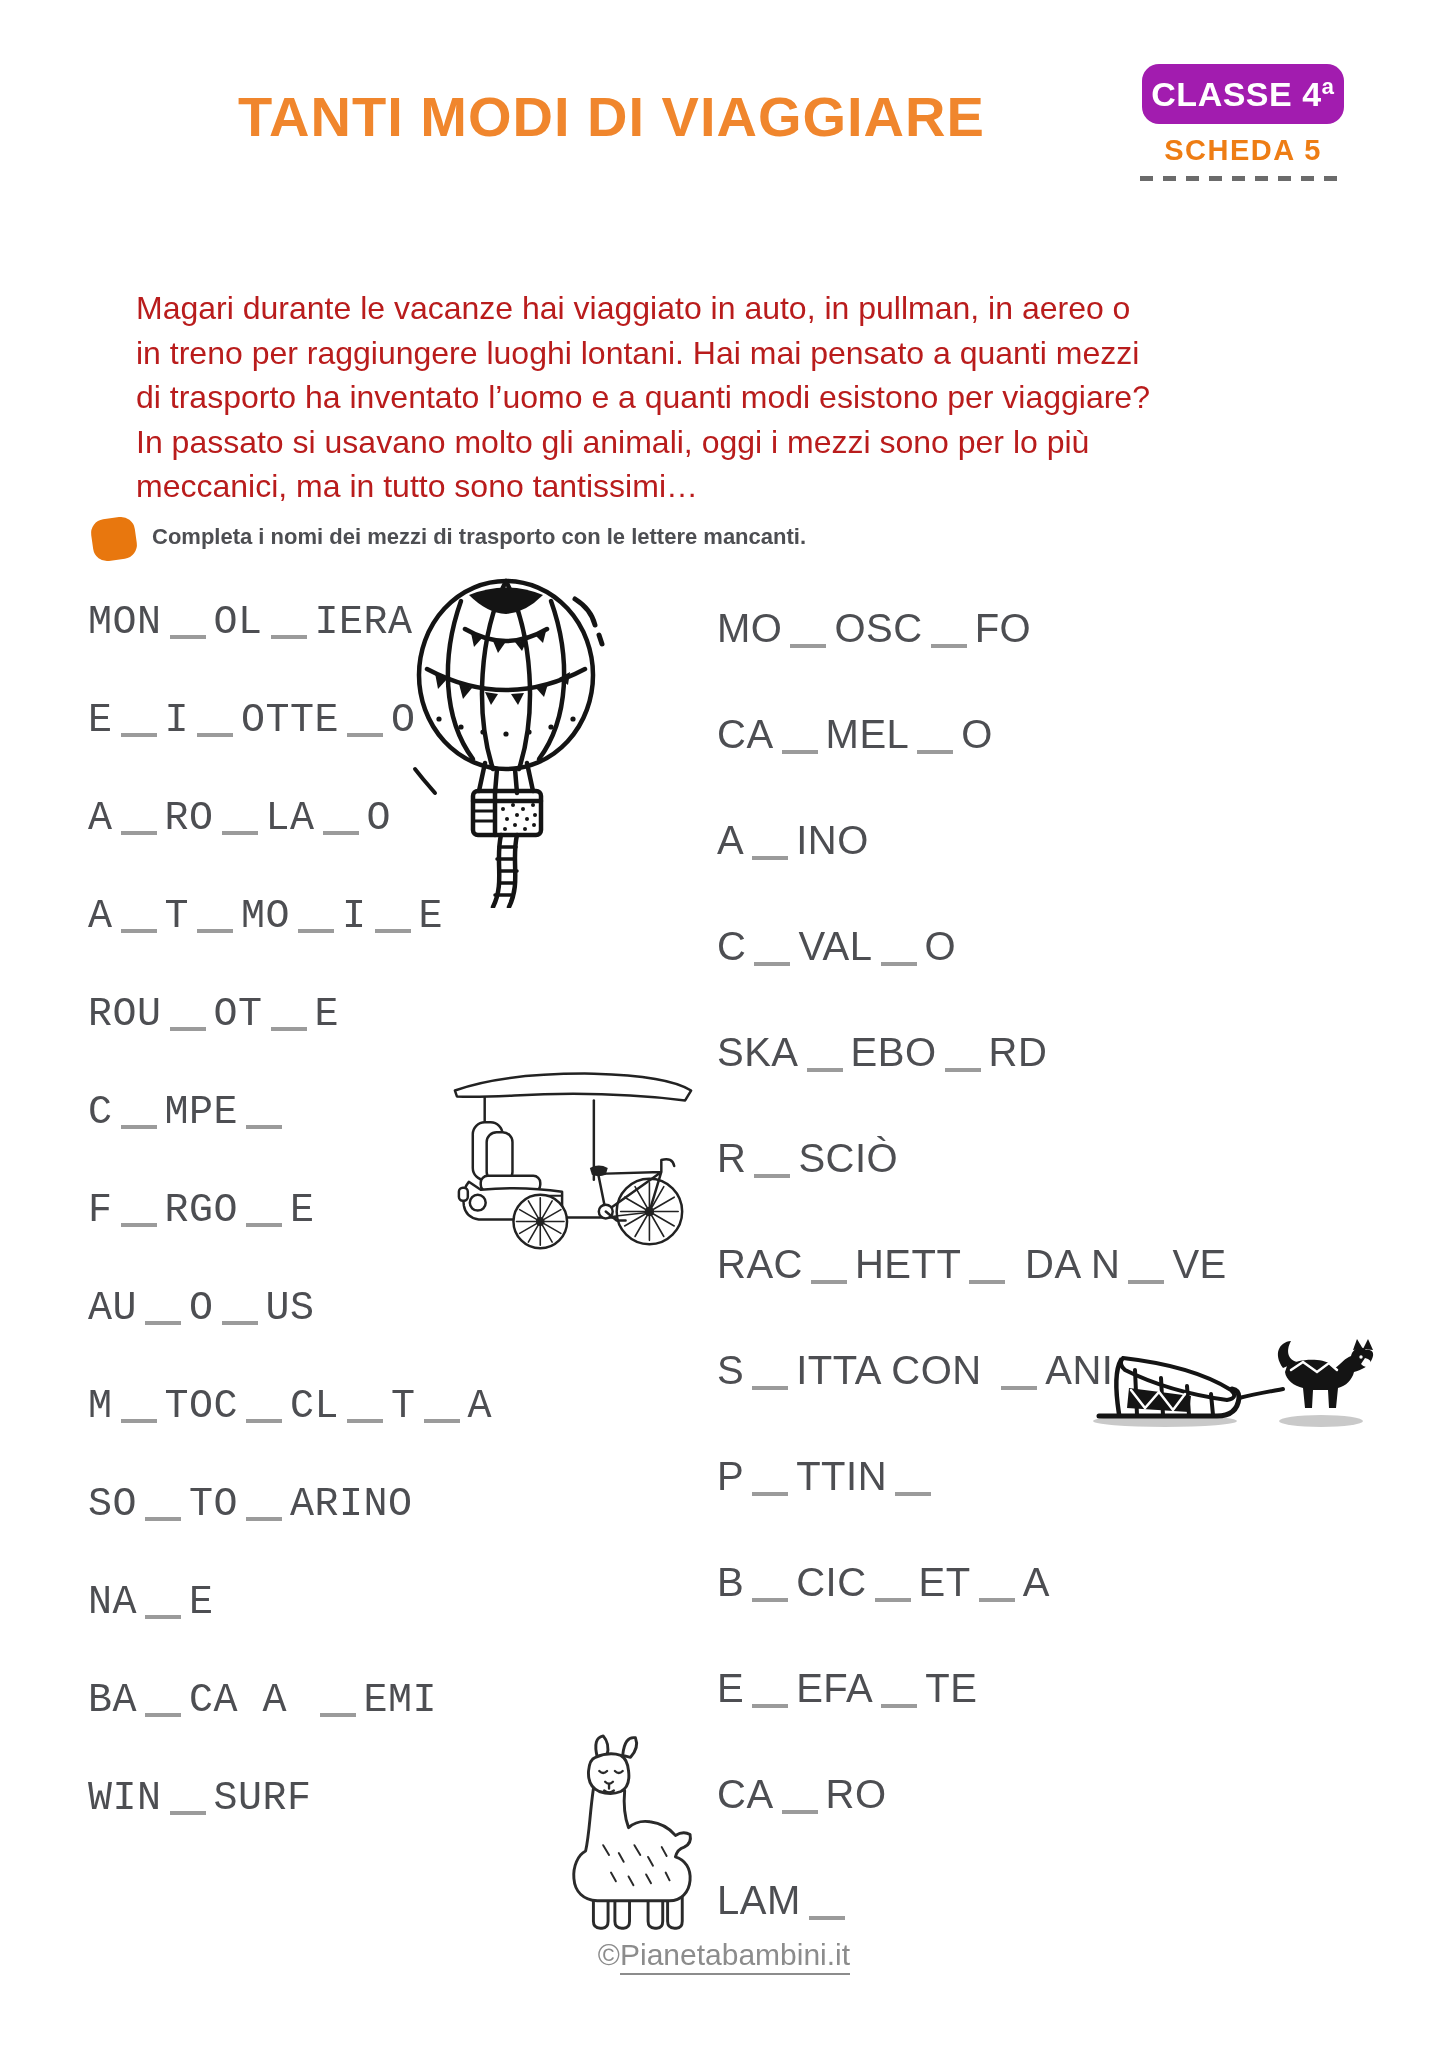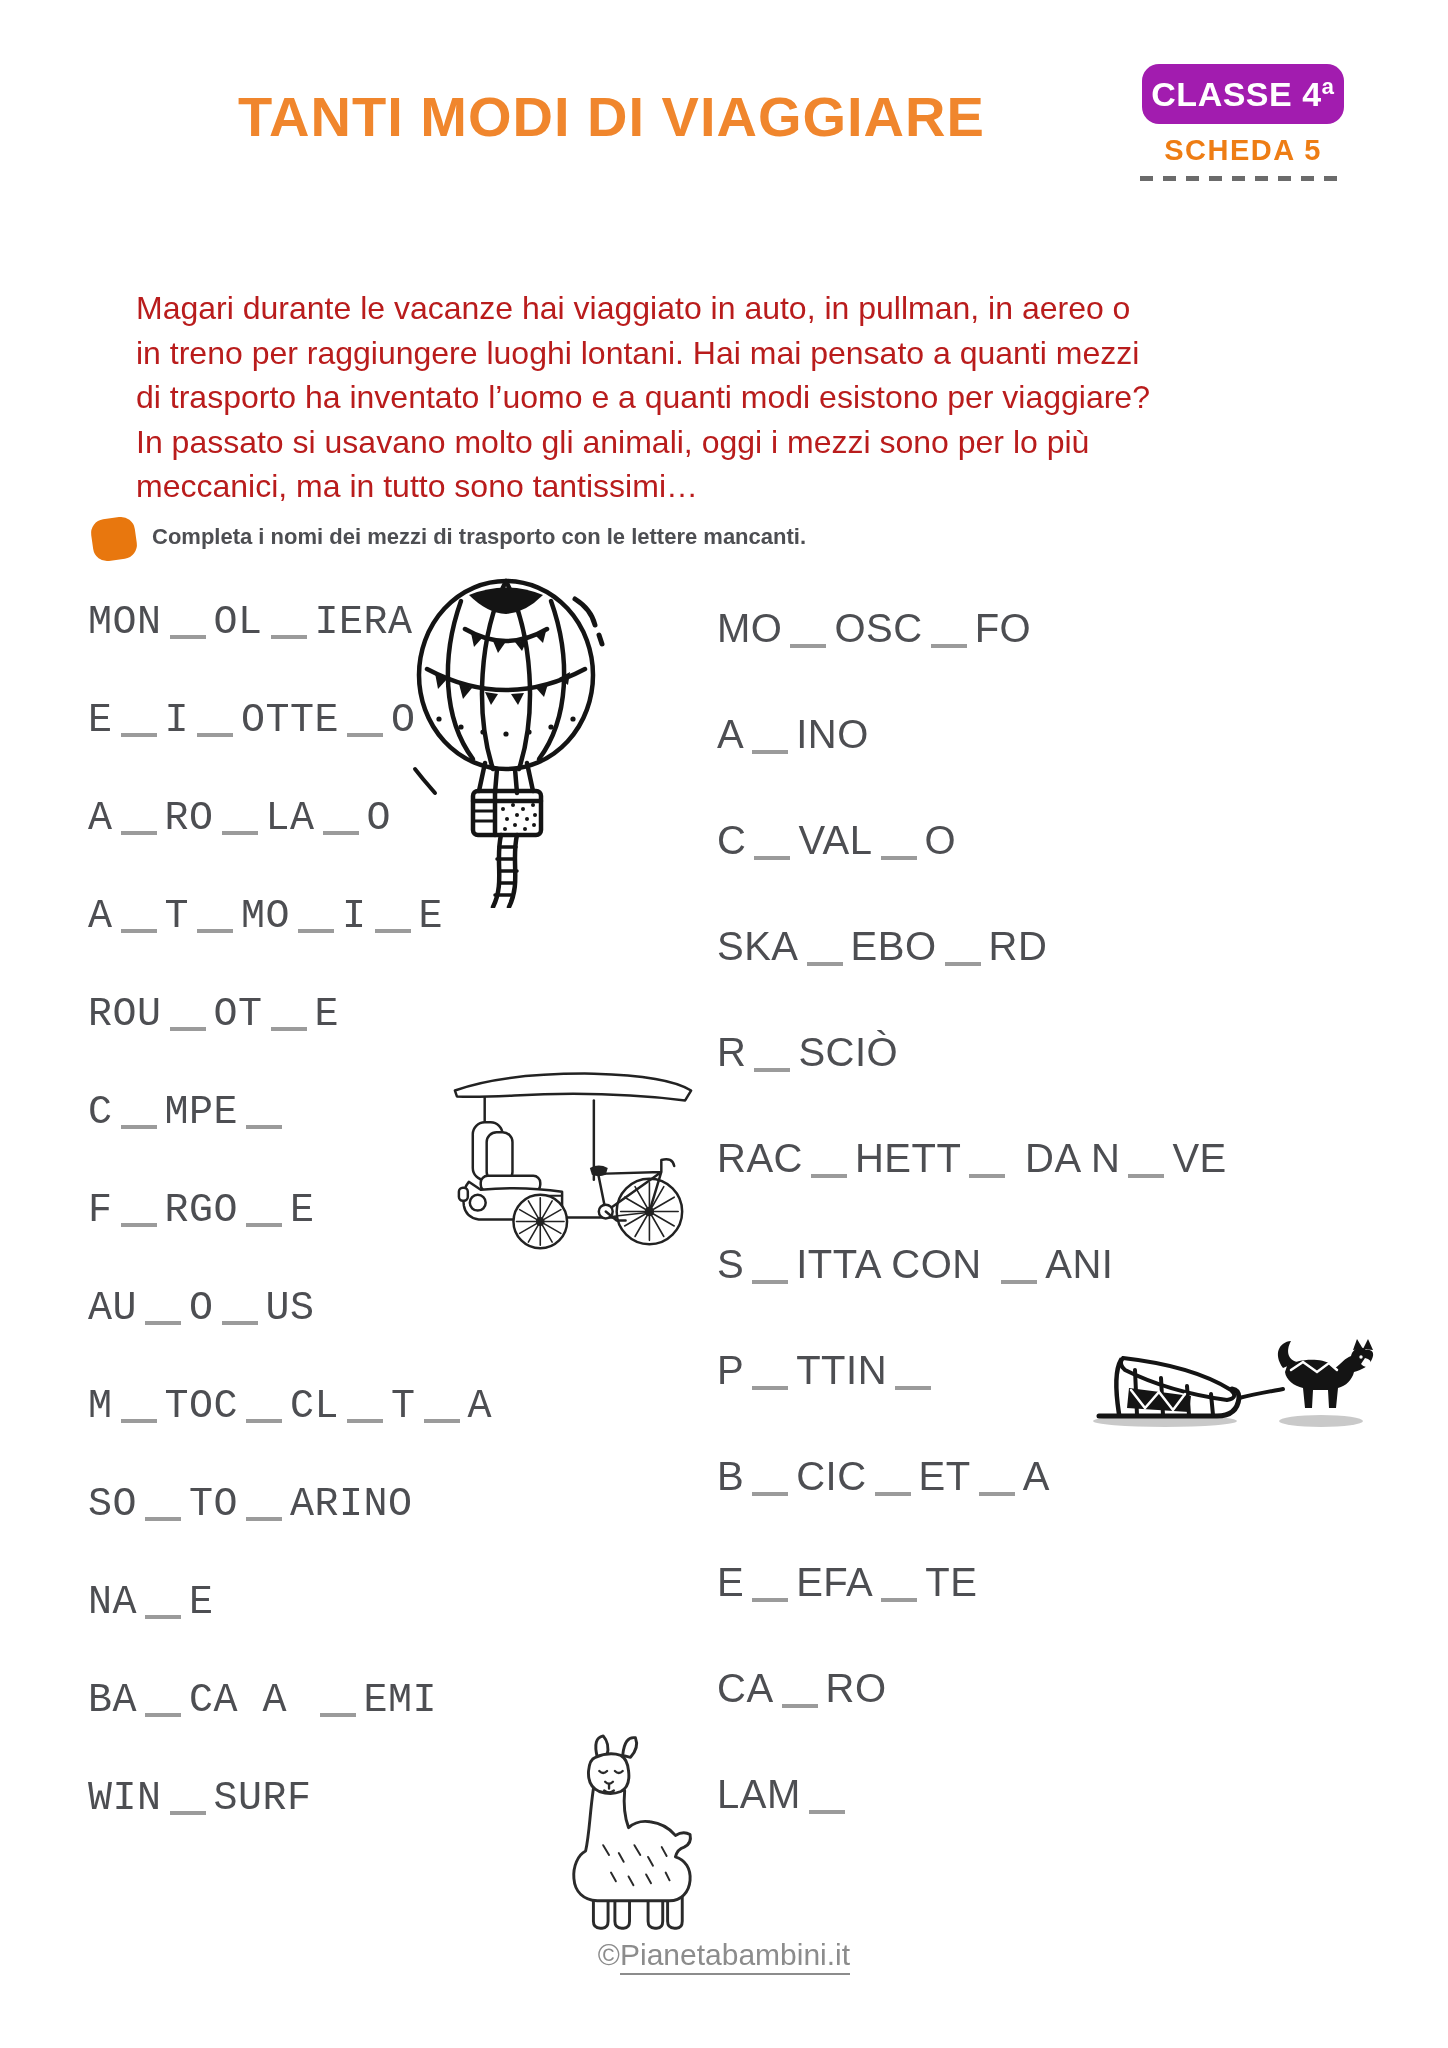--- a/index.html
+++ b/index.html
@@ -85,6 +85,7 @@
   </div>
 <div class="col col-right" id="col-right">
     <div class="word-row">MO<span class="gap"></span>OSC<span class="gap"></span>FO</div>
+    <div class="word-row">CA<span class="gap"></span>MEL<span class="gap"></span>O</div>
     <div class="word-row">A<span class="gap"></span>INO</div>
     <div class="word-row">C<span class="gap"></span>VAL<span class="gap"></span>O</div>
     <div class="word-row">SKA<span class="gap"></span>EBO<span class="gap"></span>RD</div>

